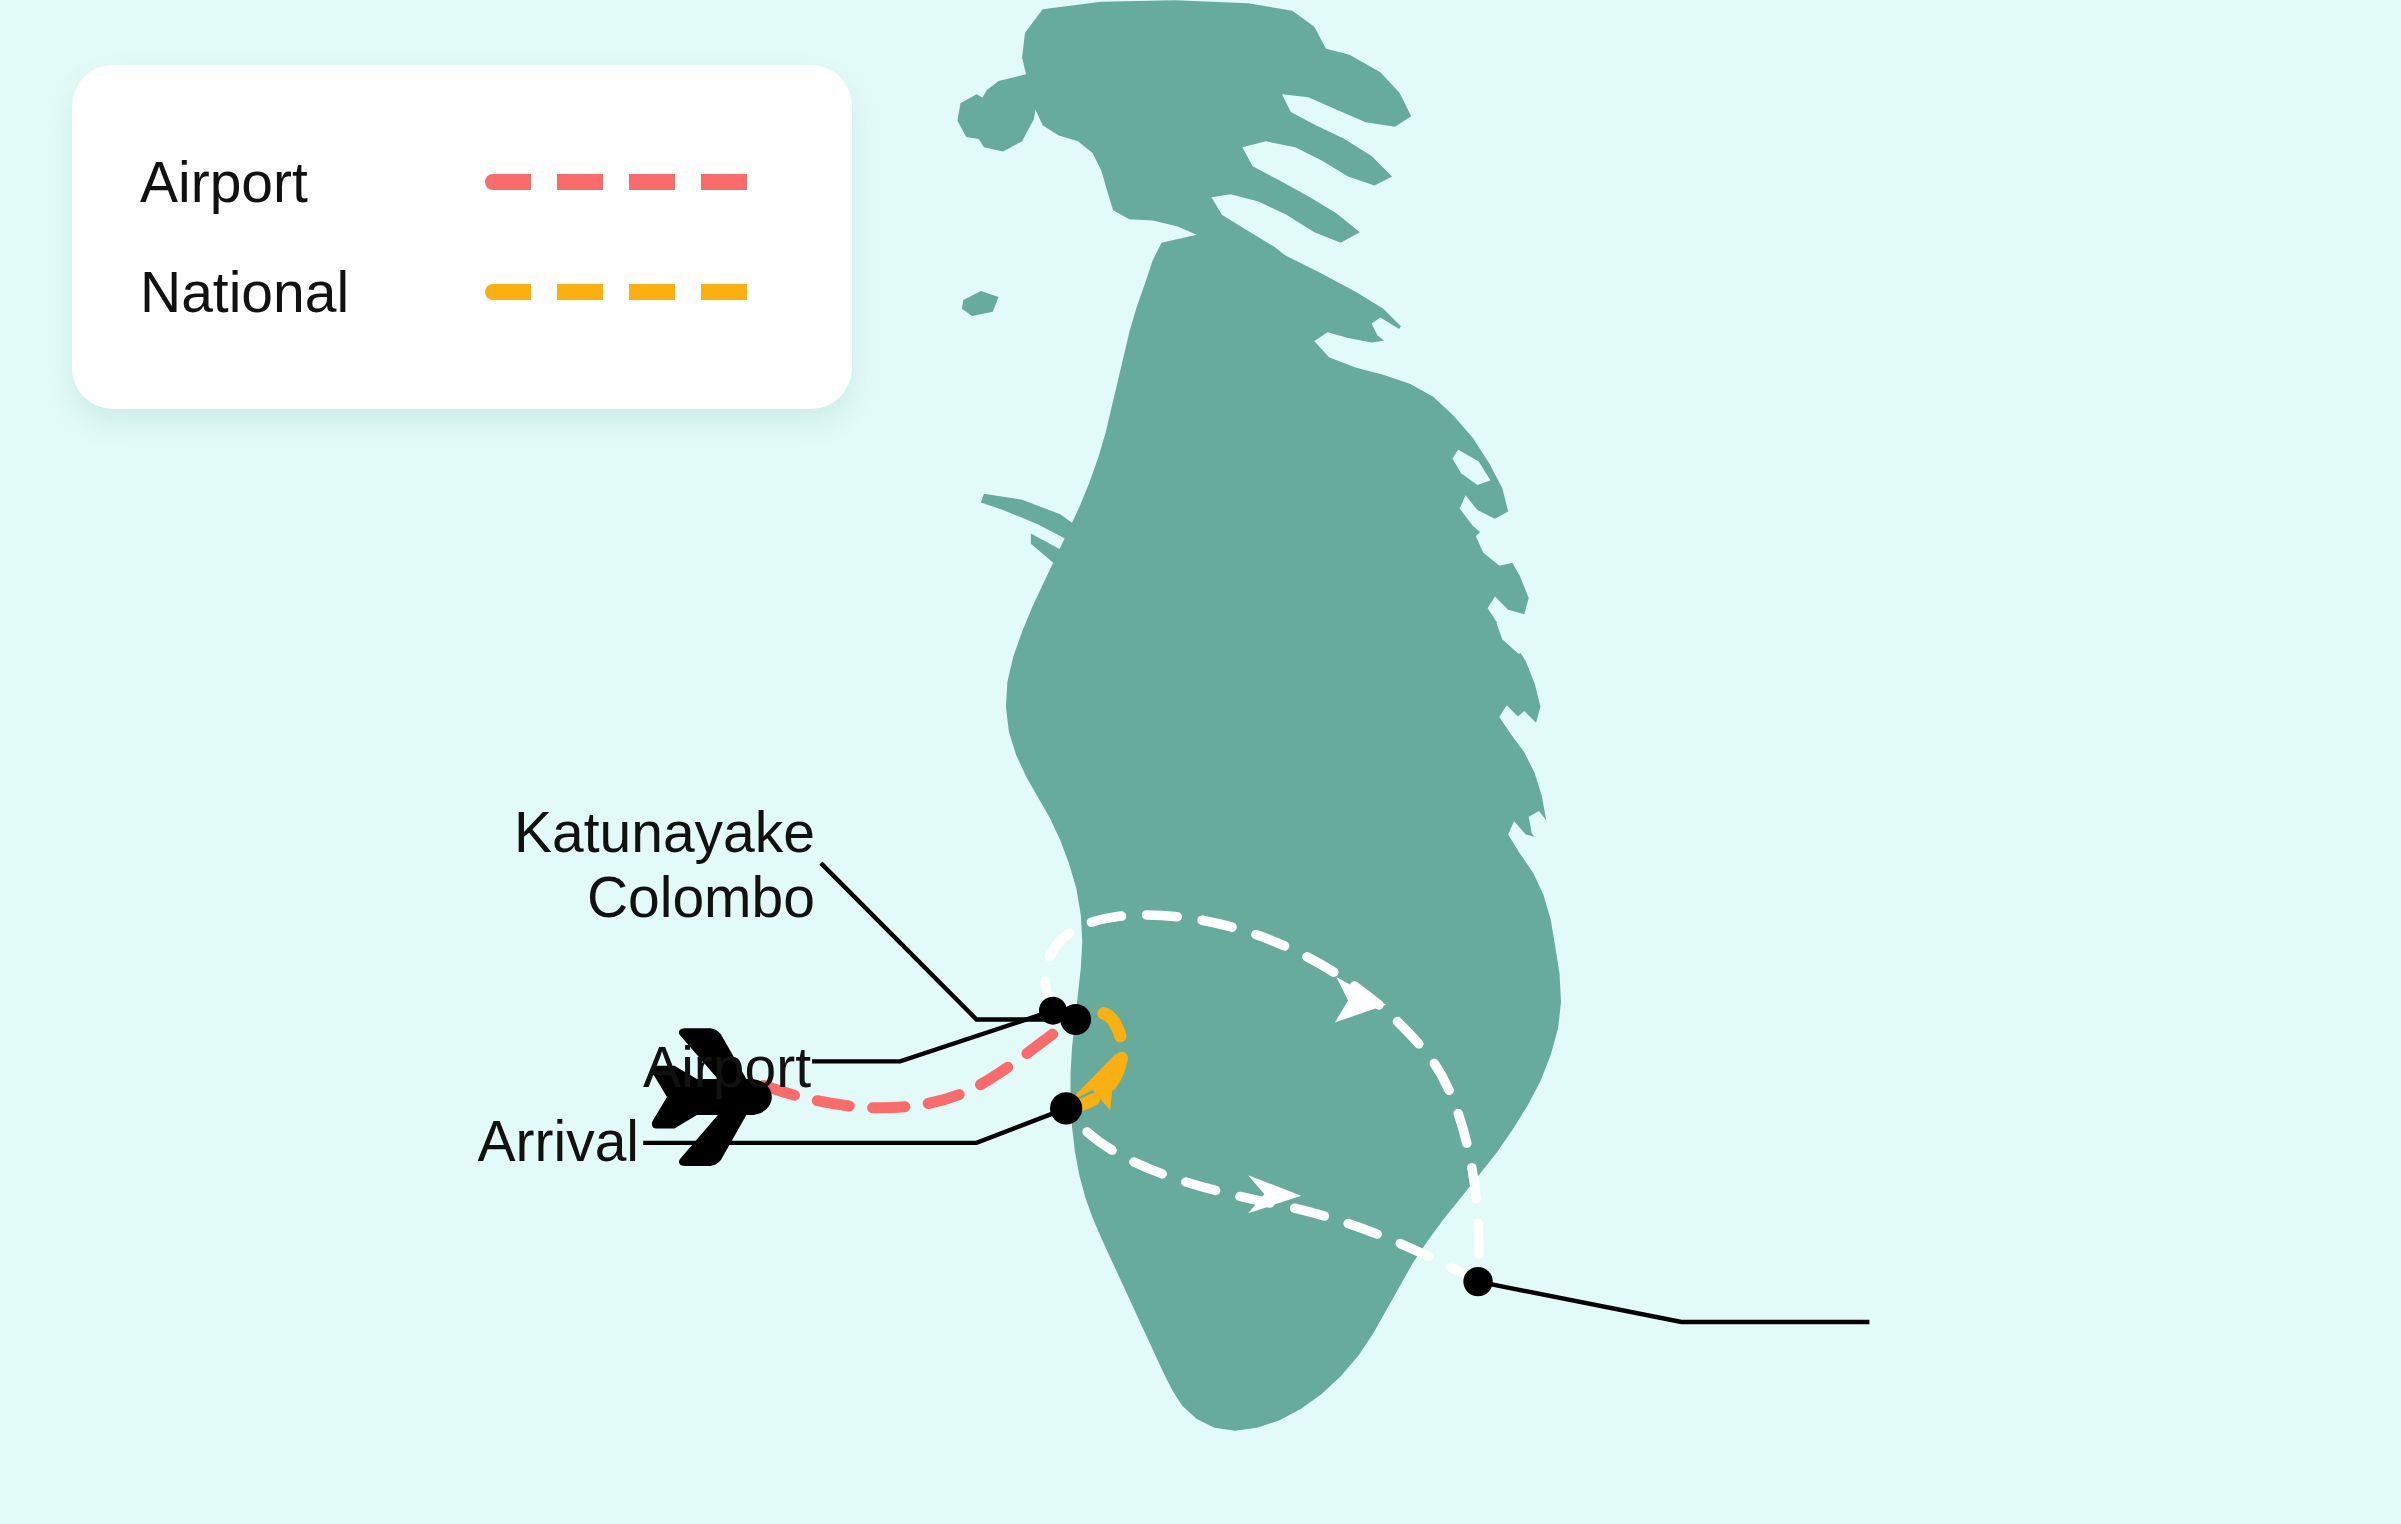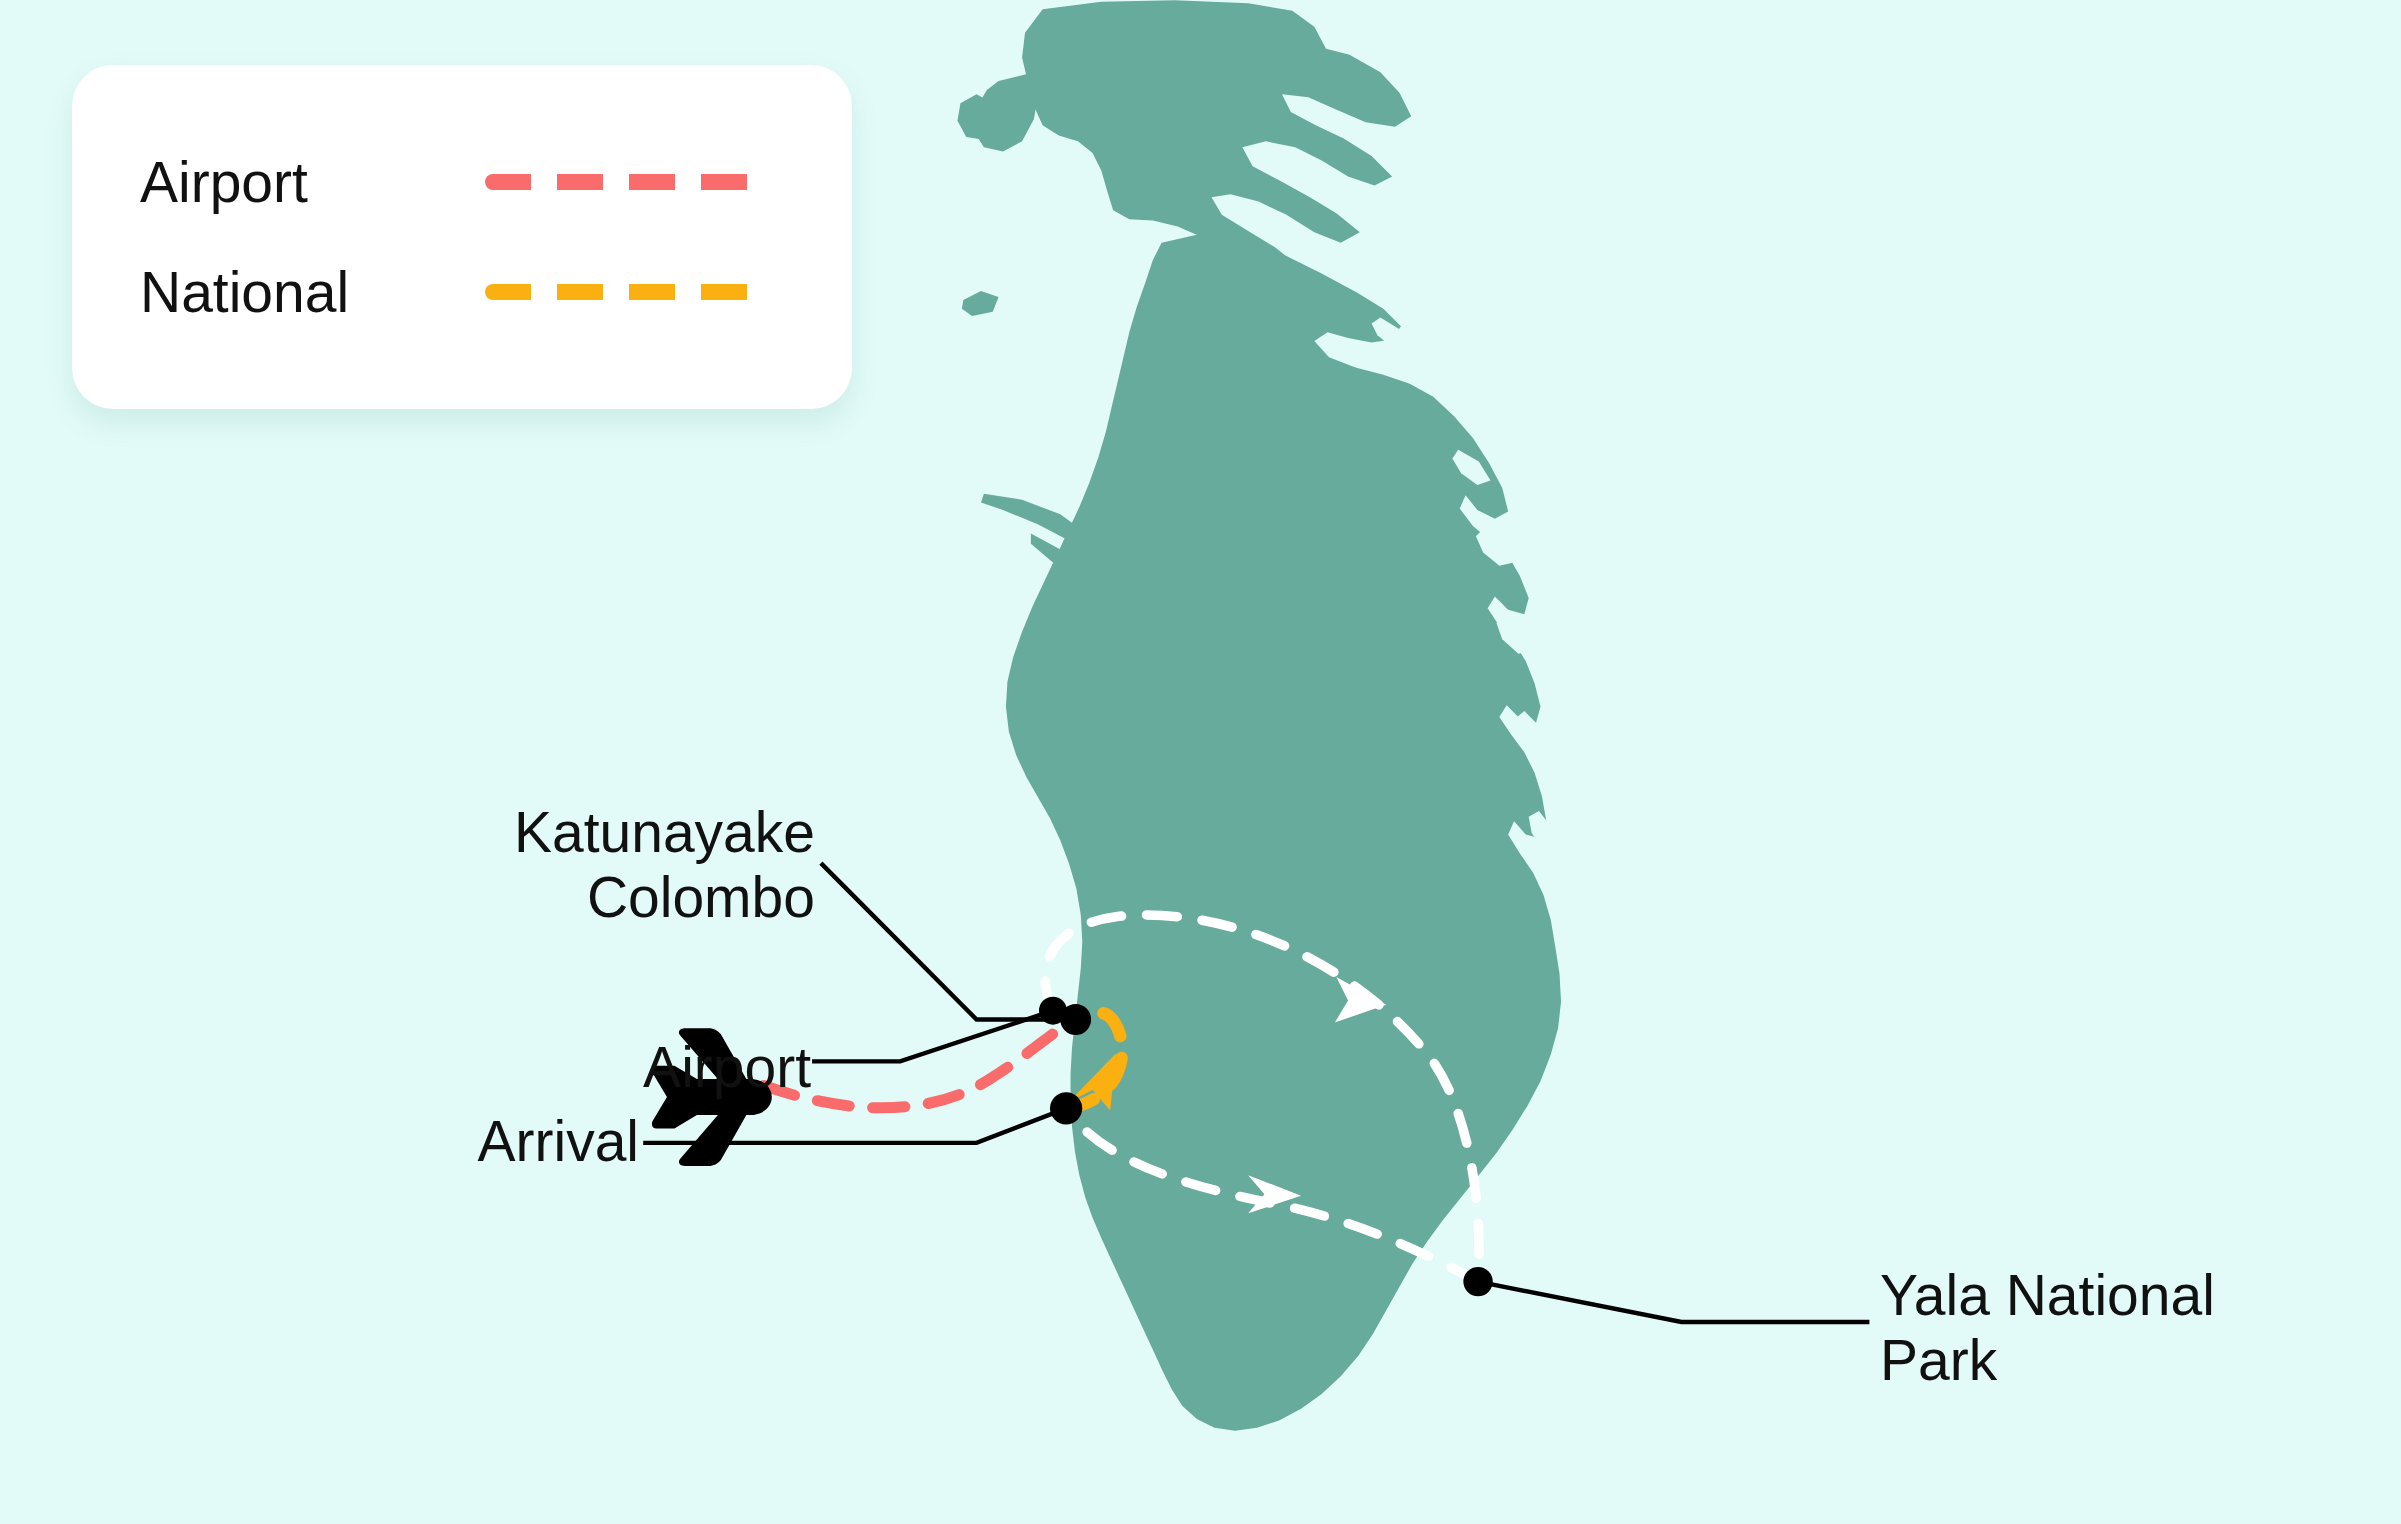--- a/index.html
+++ b/index.html
@@ -182,8 +182,6 @@
   <div class="place-label" id="lbl-katunayake">Katunayake
 Colombo</div>
   <div class="place-label" id="lbl-colombo">Arrival</div>
-  <div class="place-label" id="lbl-yala">Yala National
-Park</div>
 
 </div>
 

